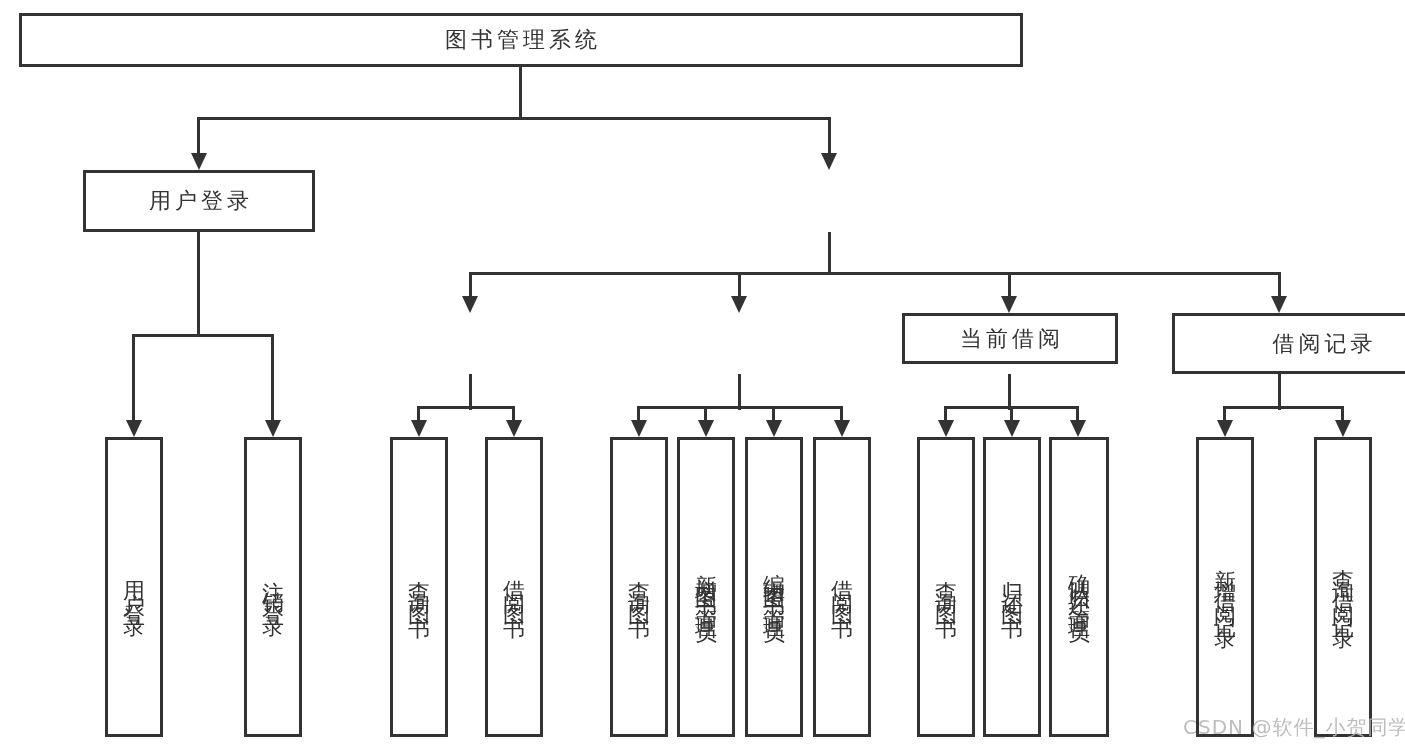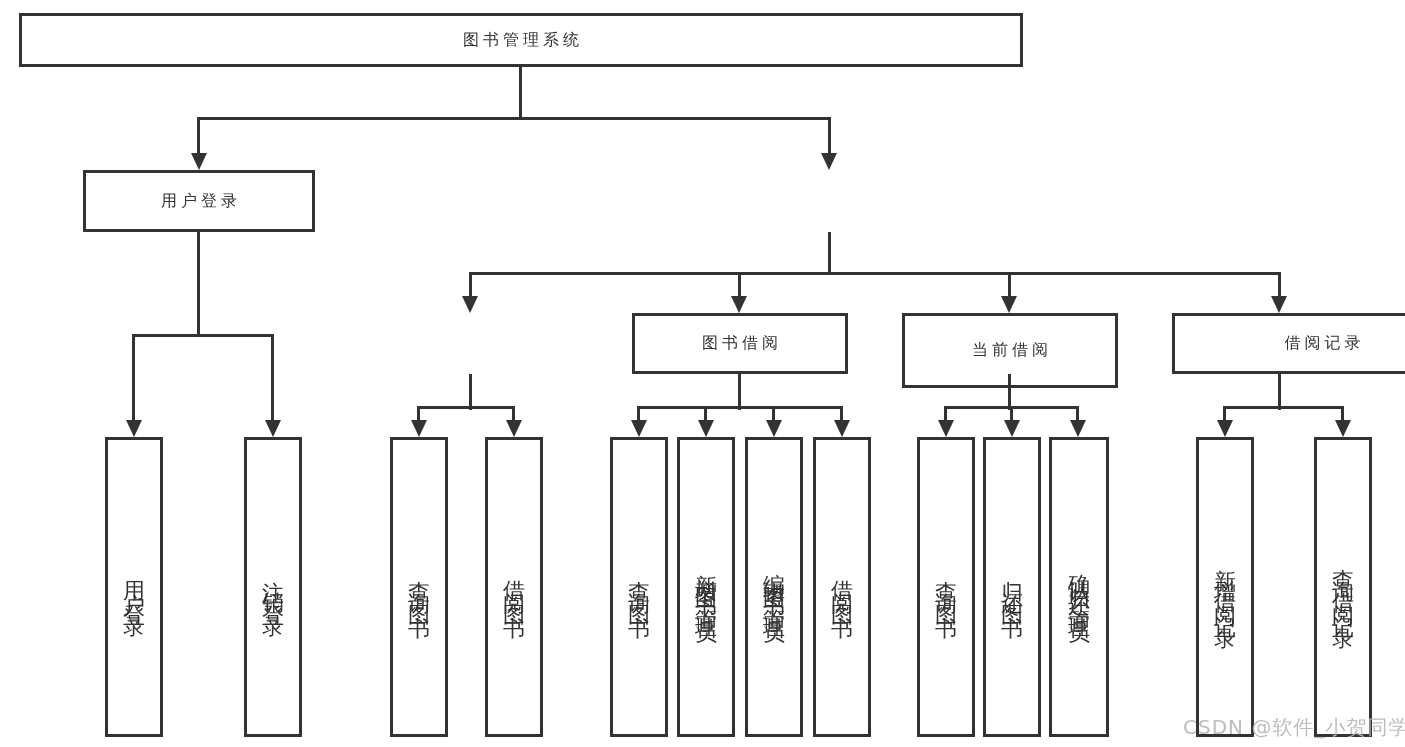--- a/index.html
+++ b/index.html
@@ -22,7 +22,7 @@
     justify-content: center;
   }
   .box.h {
-    font-size: 16px;
+    font-size: 22px;
     letter-spacing: 4px;
     text-indent: 4px;
     white-space: nowrap;

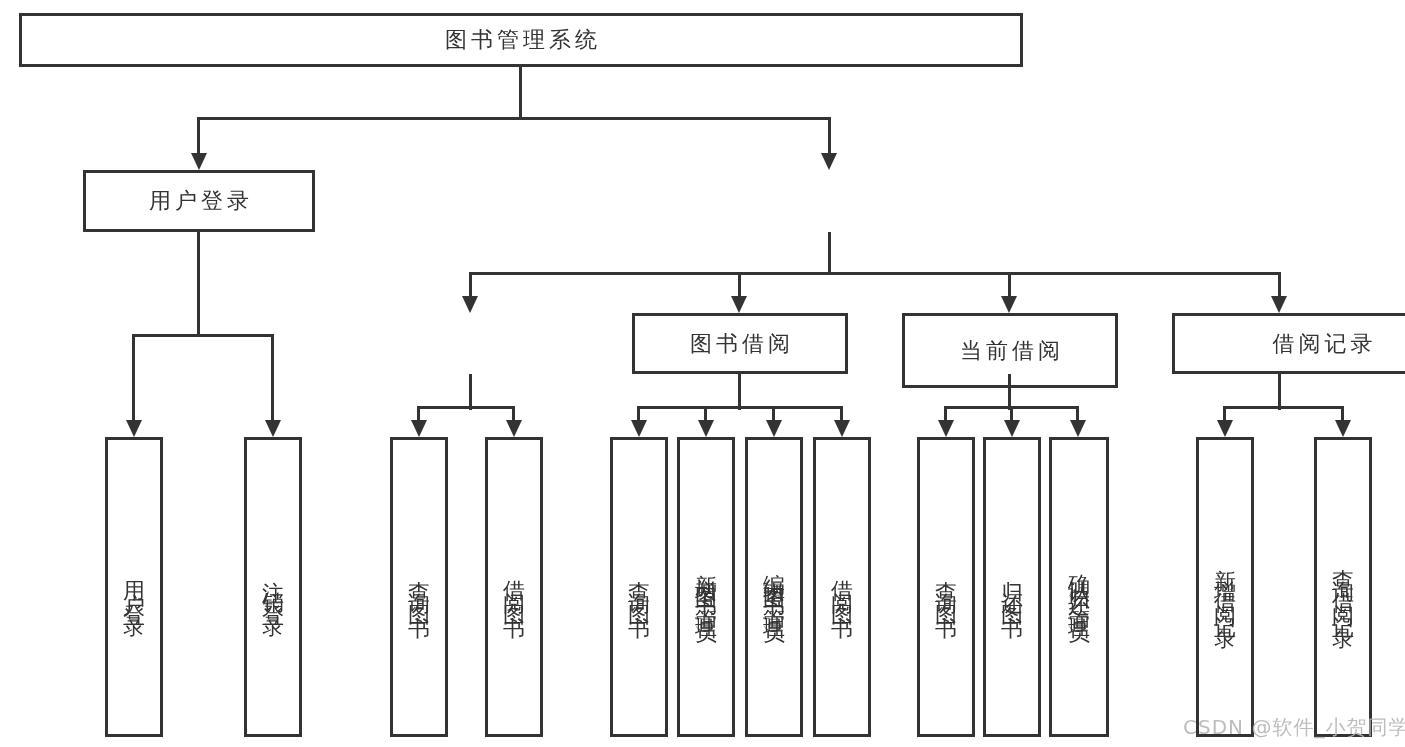--- a/index.html
+++ b/index.html
@@ -64,7 +64,6 @@
 
   <div class="box h" style="left:83px; top:170px; width:232px; height:62px;">用户登录</div>
 
-  <div class="box h" style="left:632px; top:313px; width:216px; height:61px;">图书借阅</div>
   <div class="box h" style="left:902px; top:313px; width:216px; height:75px;">当前借阅</div>
   <div class="box h" style="left:1172px; top:313px; width:264px; height:61px;padding-left:37px;">借阅记录</div>
 

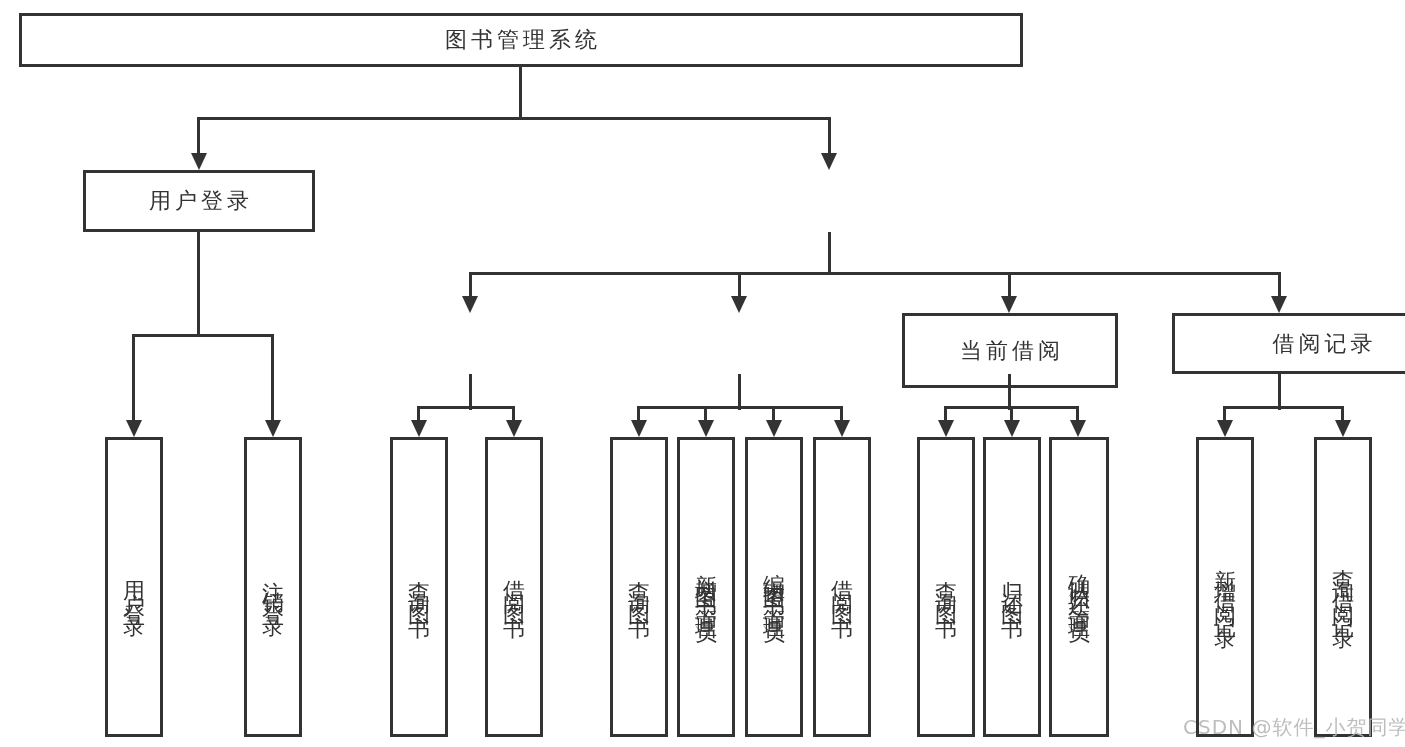--- a/index.html
+++ b/index.html
@@ -64,7 +64,7 @@
 
   <div class="box h" style="left:83px; top:170px; width:232px; height:62px;">用户登录</div>
 
-  <div class="box h" style="left:902px; top:313px; width:216px; height:75px;">当前借阅</div>
+  <div class="box h" style="left:902px; top:313px; width:216px; height:51px;">当前借阅</div>
   <div class="box h" style="left:1172px; top:313px; width:264px; height:61px;padding-left:37px;">借阅记录</div>
 
   <div class="box v" style="left:105px; top:437px; width:58px; height:300px;">用户登录</div>

